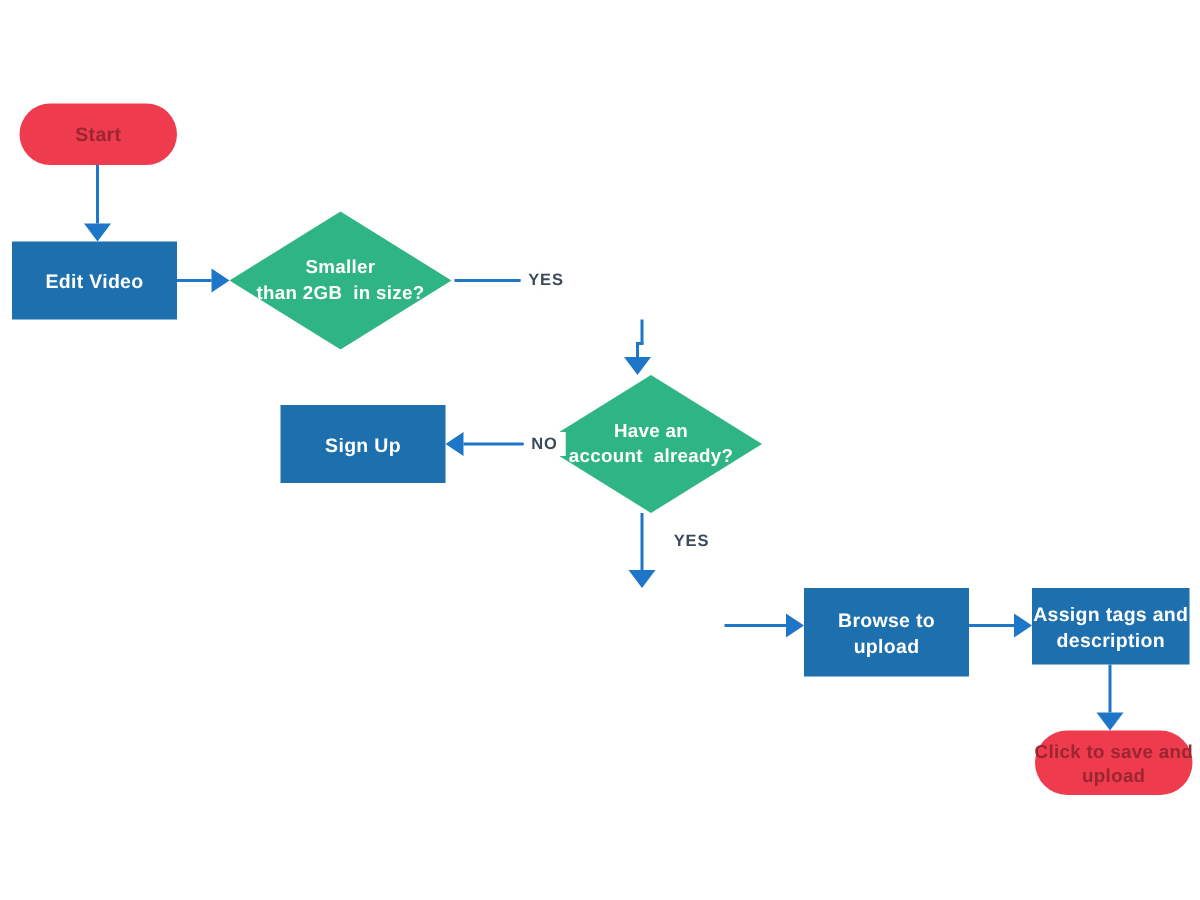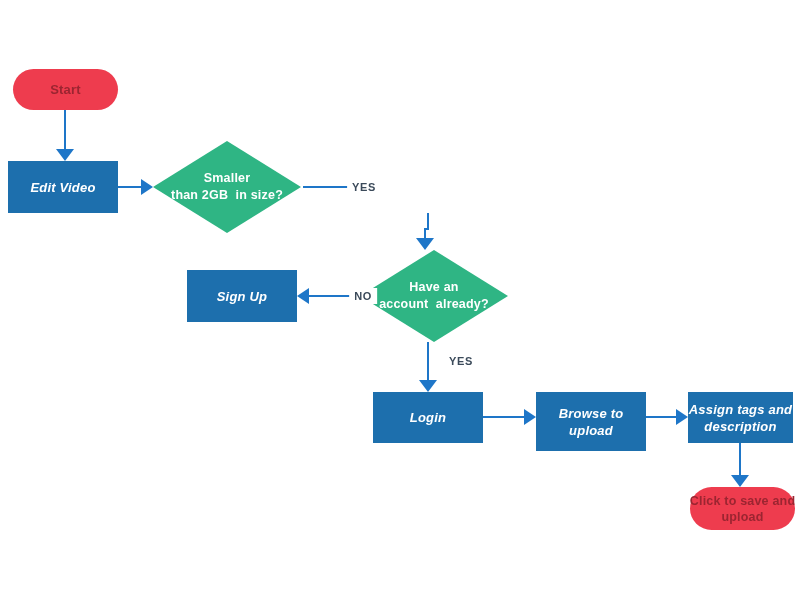--- a/index.html
+++ b/index.html
@@ -23,7 +23,7 @@
   }
   .node .line{display:block;}
   .pre{white-space:pre;}
-  .process{background:var(--process-fill);font-size:13px;letter-spacing:.2px;line-height:17px;font-style:italic;}
+  .process{background:var(--process-fill);font-size:13px;letter-spacing:.2px;line-height:17px;}
   .decision{
     background:var(--decision-fill);font-size:12.5px;letter-spacing:.2px;line-height:17px;
     clip-path:polygon(50% 0,100% 50%,50% 100%,0 50%);

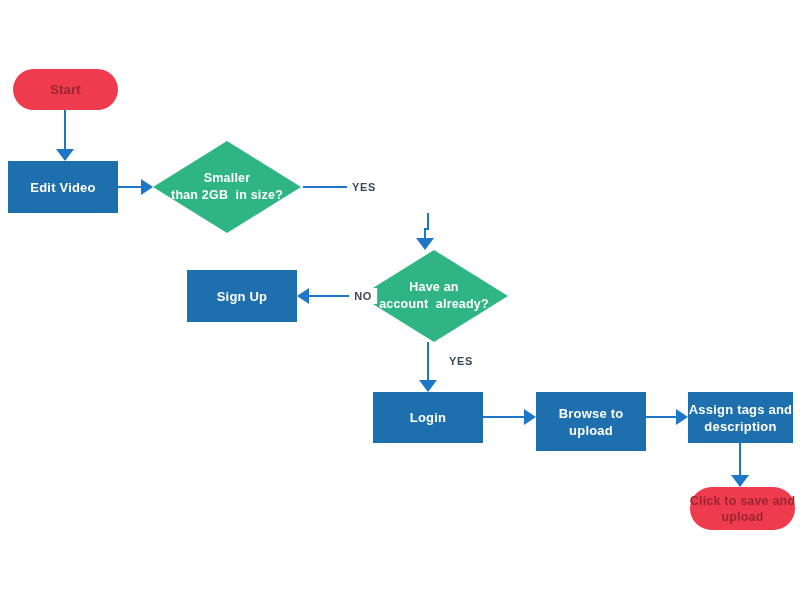--- a/index.html
+++ b/index.html
@@ -73,9 +73,6 @@
     <span class="line pre">Sign Up</span>
   </div>
 
-  <div class="node process" style="left:373px;top:392px;width:110px;height:51px">
-    <span class="line pre">Login</span>
-  </div>
 
   <div class="node process" style="left:536px;top:392px;width:110px;height:59px">
     <span class="line pre">Browse to</span>

